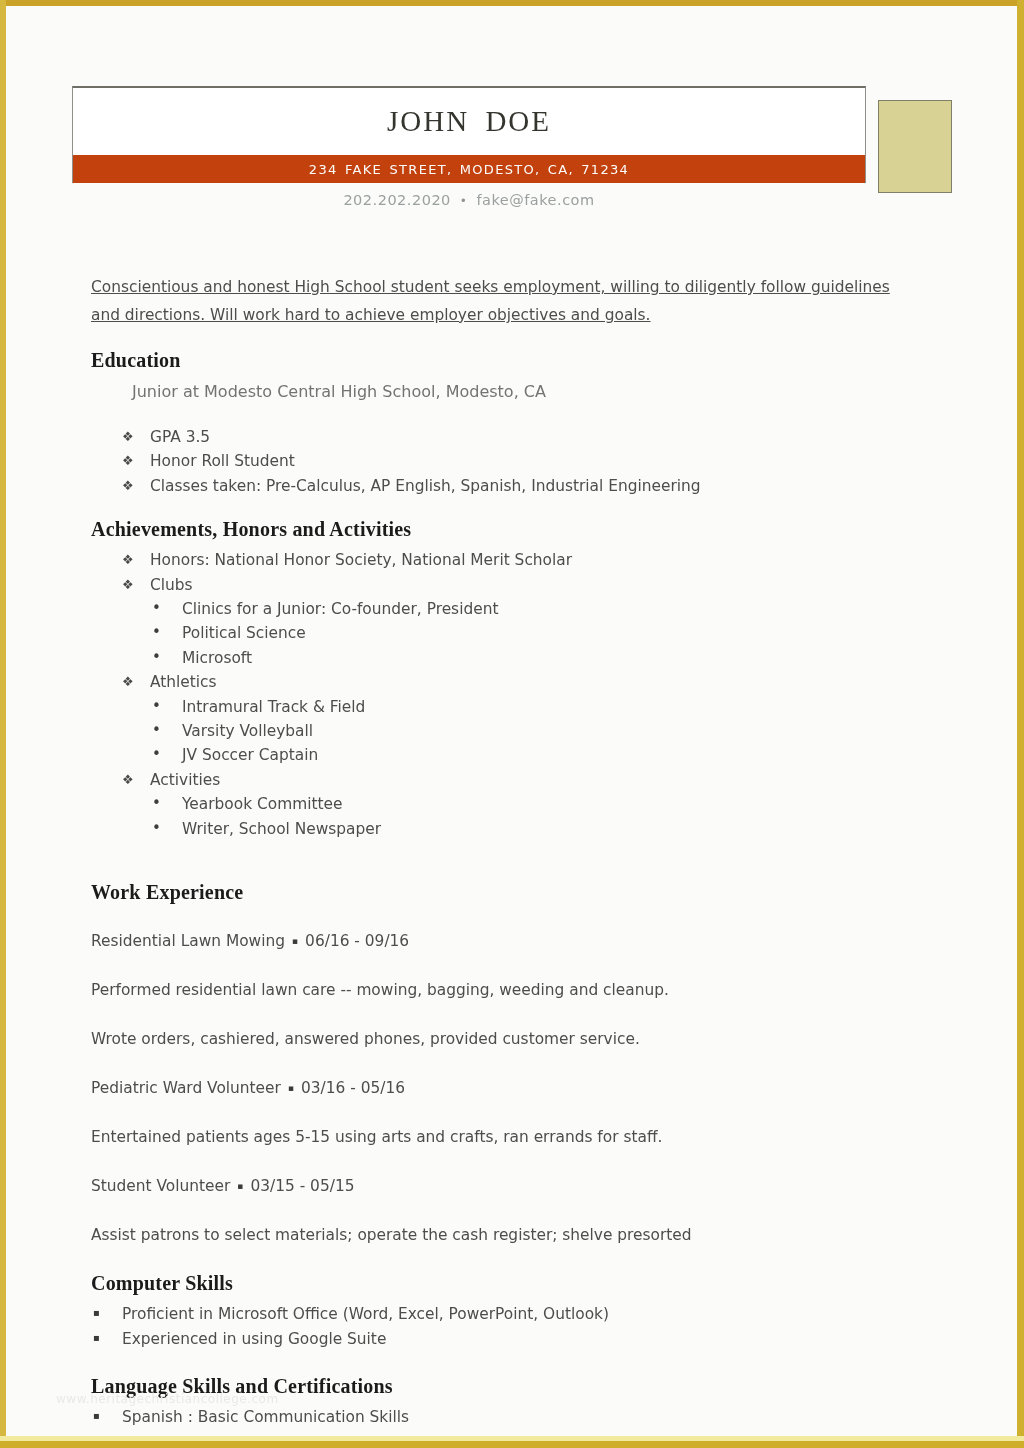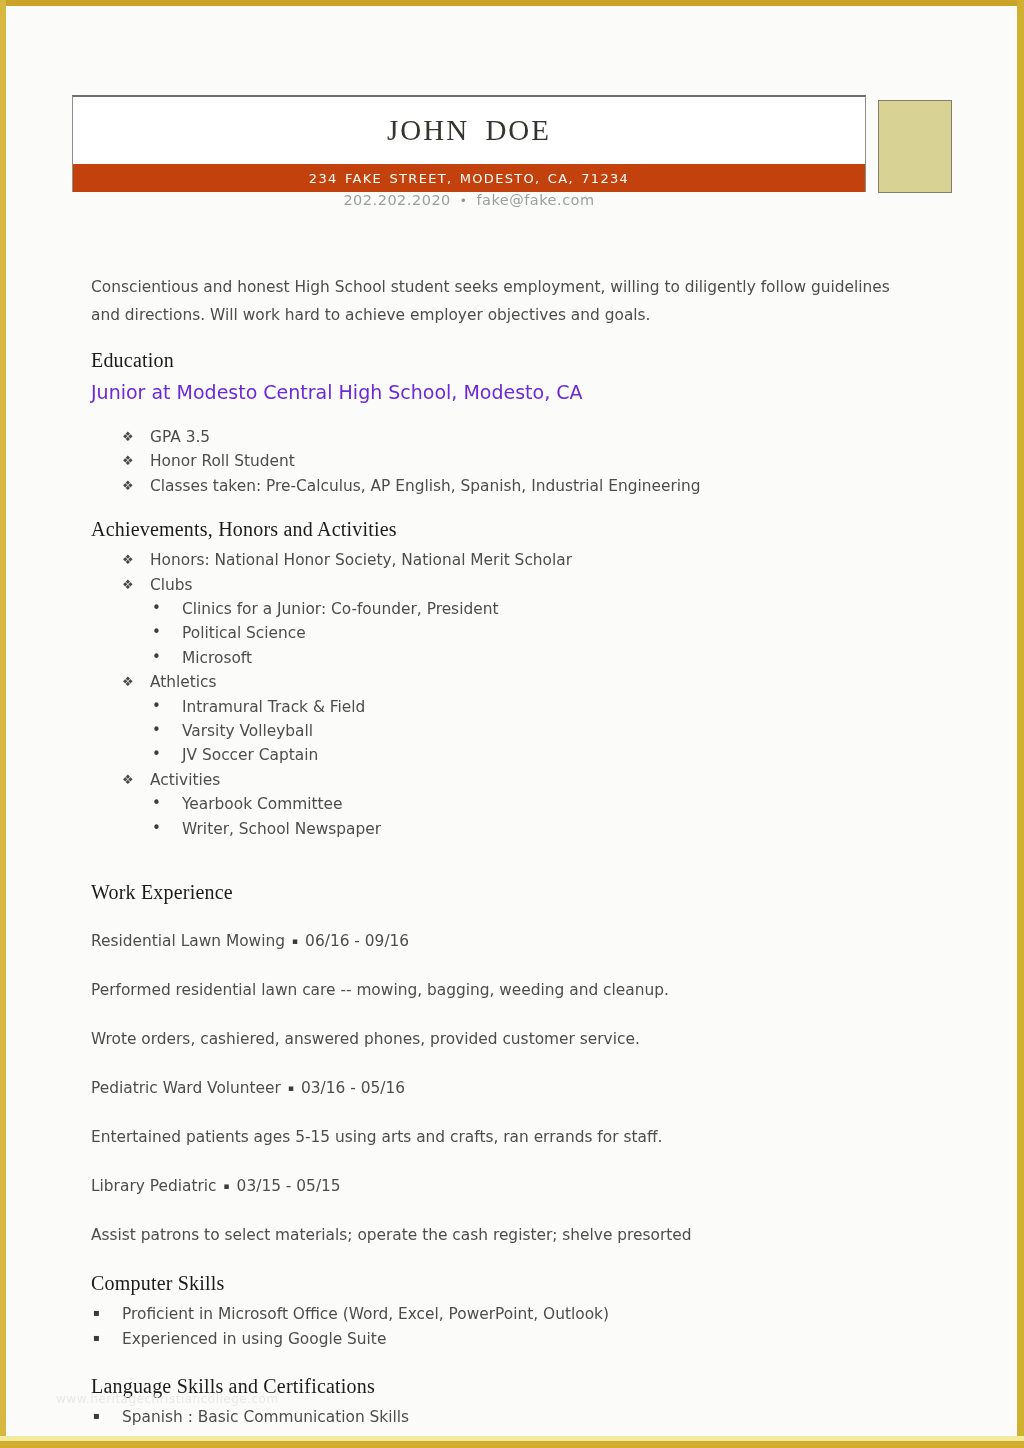--- a/index.html
+++ b/index.html
@@ -20,7 +20,7 @@
 
   
   .name-box {
-    position: absolute; left: 72px; top: 95px; width: 794px; height: 97px;
+    position: absolute; left: 72px; top: 86px; width: 794px; height: 97px;
     background: #ffffff; border: 1px solid #90908a; border-top: 2px solid #6f6f68;
   }
   .name {

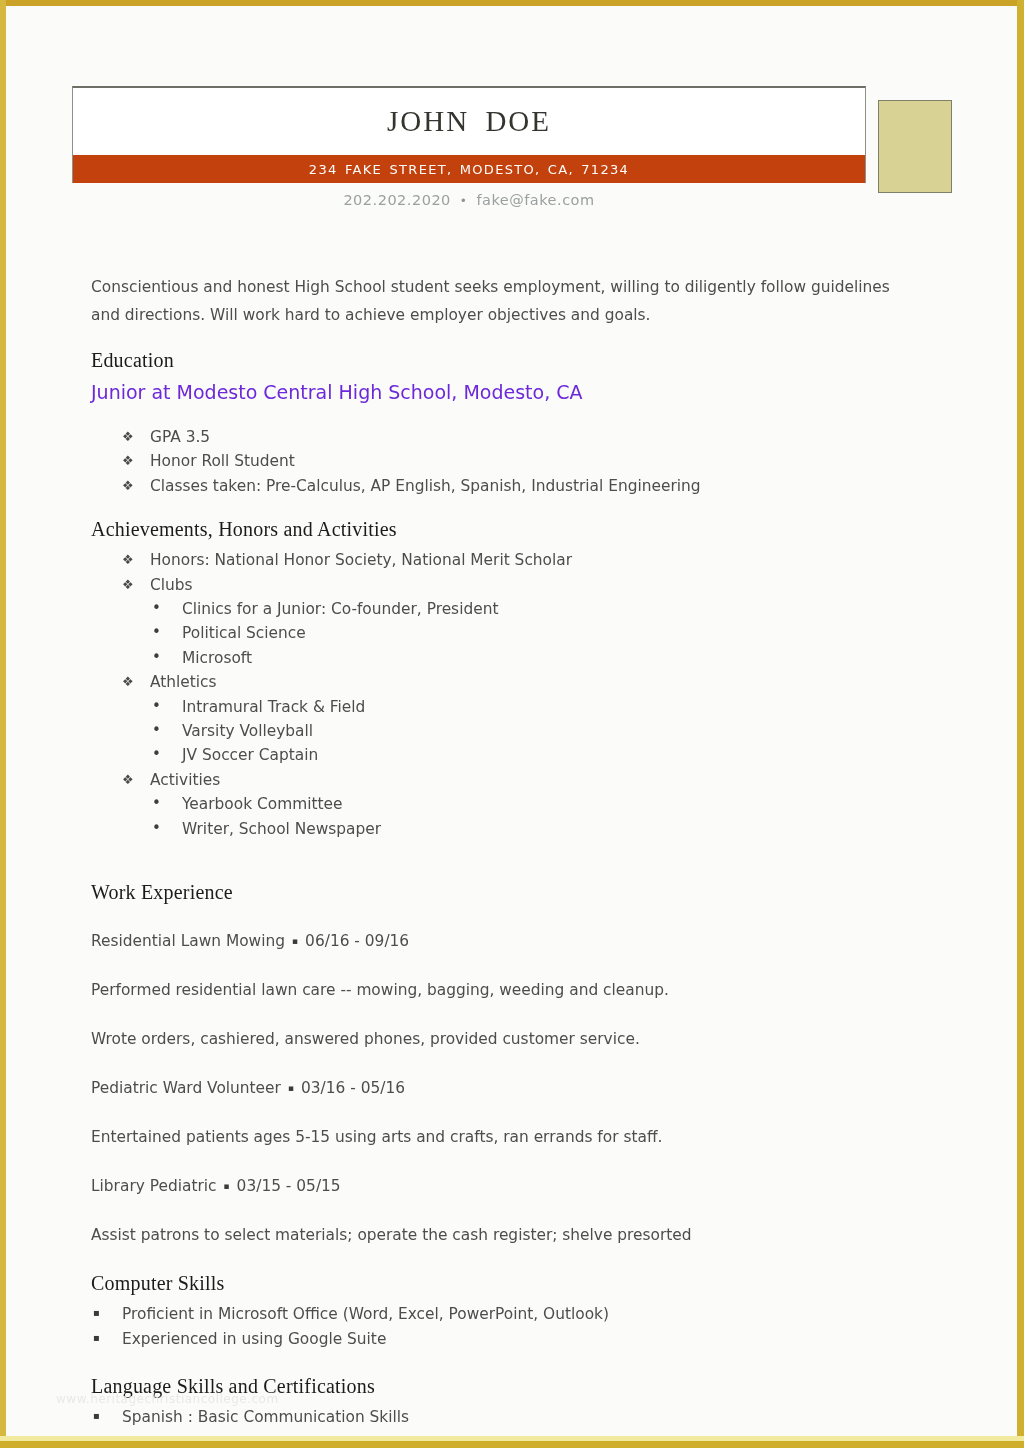--- a/index.html
+++ b/index.html
@@ -46,7 +46,7 @@
   
   main { position: absolute; left: 91px; top: 273px; width: 800px; }
 
-  .summary { font-size: 15.4px; line-height: 28px; color: #4d4d4d; }
+  .summary { font-size: 15.4px; line-height: 28px; color: #4d4d4d; text-decoration: underline; }
 
   h2 {
     font-family: "Liberation Serif", serif; font-weight: 400;

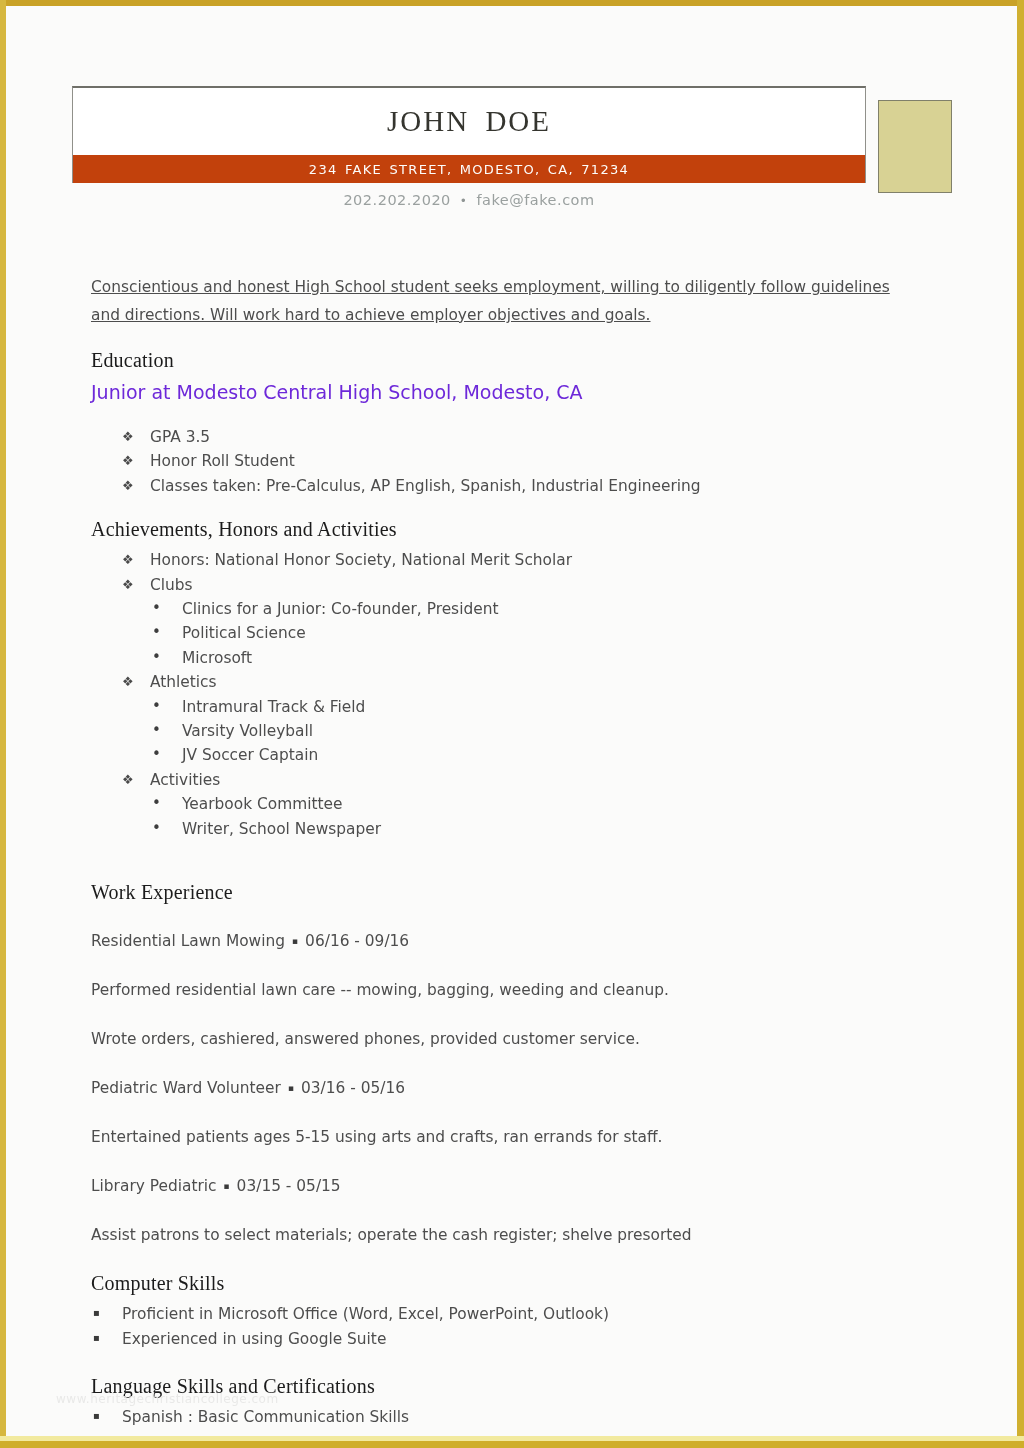--- a/index.html
+++ b/index.html
@@ -49,7 +49,7 @@
   .summary { font-size: 15.4px; line-height: 28px; color: #4d4d4d; text-decoration: underline; }
 
   h2 {
-    font-family: "Liberation Serif", serif; font-weight: 400;
+    font-family: "Liberation Serif", serif; font-weight: 700;
     font-size: 20px; line-height: 26px; color: #1b1b1b;
     margin: 18px 0 6px 0; letter-spacing: 0.2px;
   }

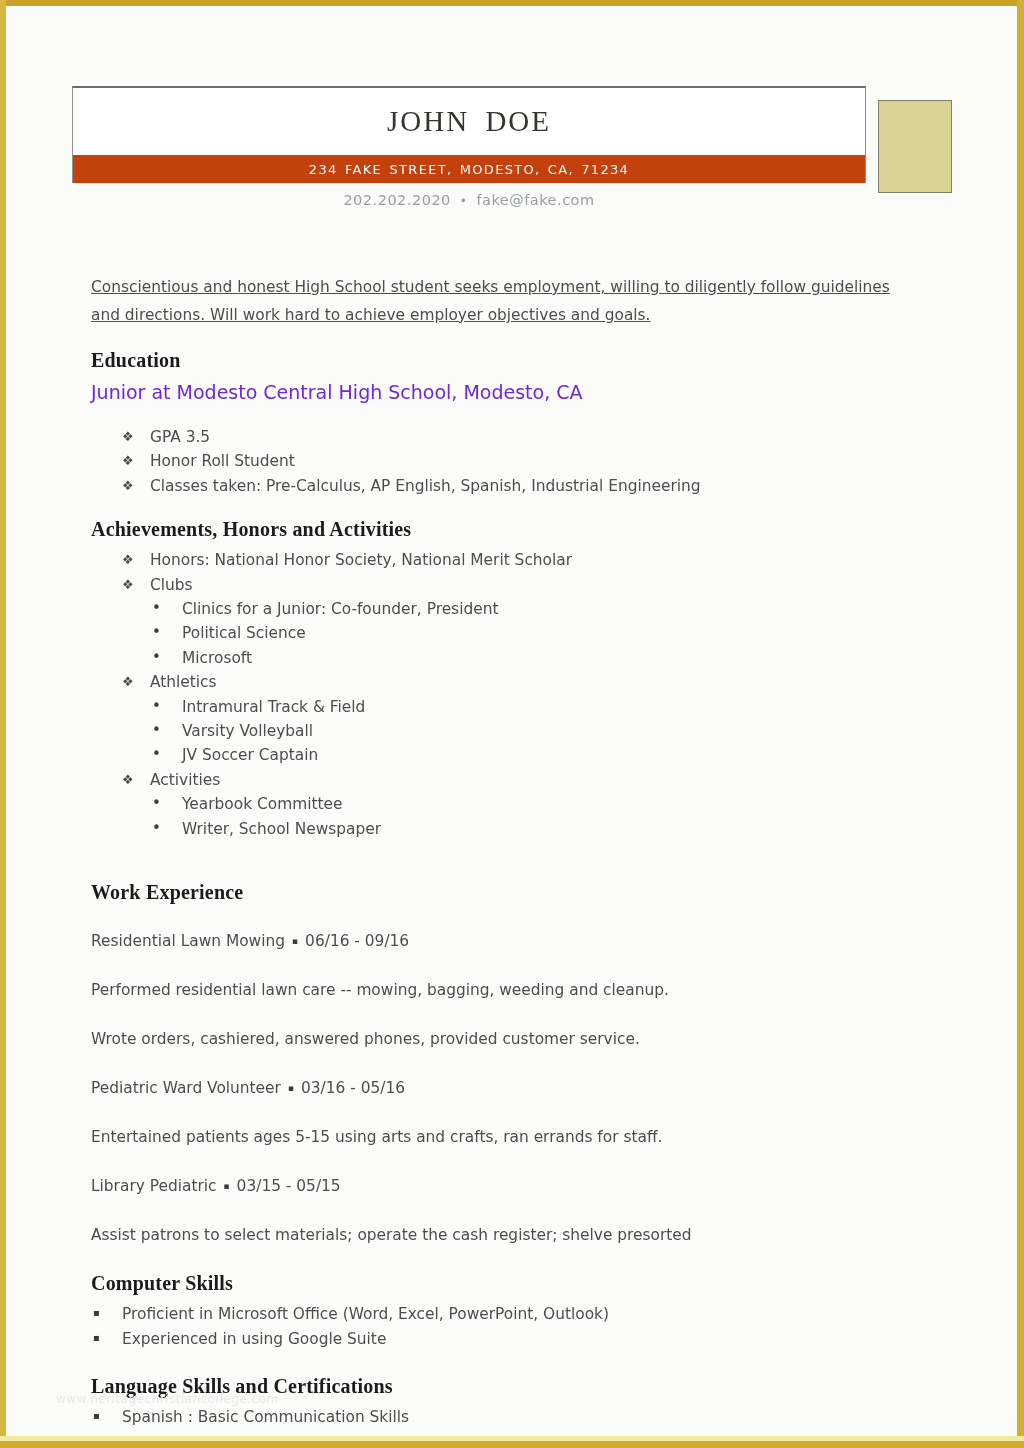--- a/index.html
+++ b/index.html
@@ -56,7 +56,7 @@
   .sec-work h2 { margin-top: 38px; }
   .sec-volunteer h2, .sec-computer h2, .sec-language h2 { margin-top: 22px; }
 
-  .subtitle { font-size: 19px; line-height: 26px; color: #6d28d9; }
+  .subtitle { font-size: 16px; line-height: 26px; color: #737373; margin-left: 41px; }
 
   ul { list-style: none; }
   .edu-list { margin-top: 20px; }

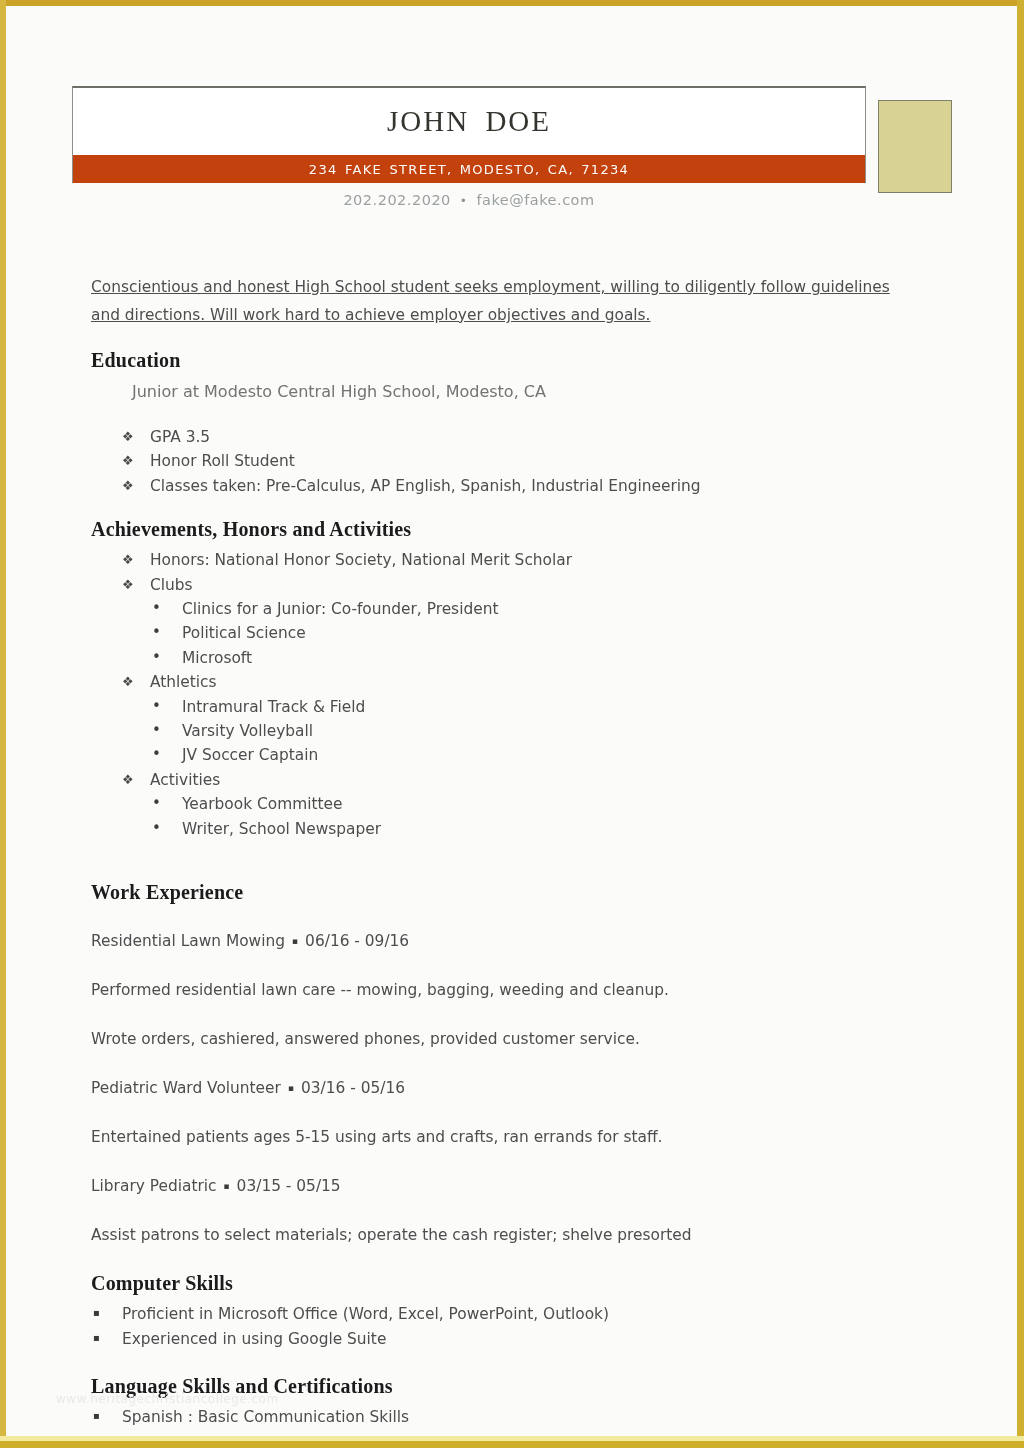--- a/index.html
+++ b/index.html
@@ -151,7 +151,7 @@
         <p class="job-desc">Entertained patients ages 5-15 using arts and crafts, ran errands for staff.</p>
       </div>
       <div class="job">
-        <p class="job-title"><span>Library Pediatric</span><span class="sq-sep">▪</span><span>03/15 - 05/15</span></p>
+        <p class="job-title"><span>Student Volunteer</span><span class="sq-sep">▪</span><span>03/15 - 05/15</span></p>
         <p class="job-desc">Assist patrons to select materials; operate the cash register; shelve presorted</p>
       </div>
     </section>

